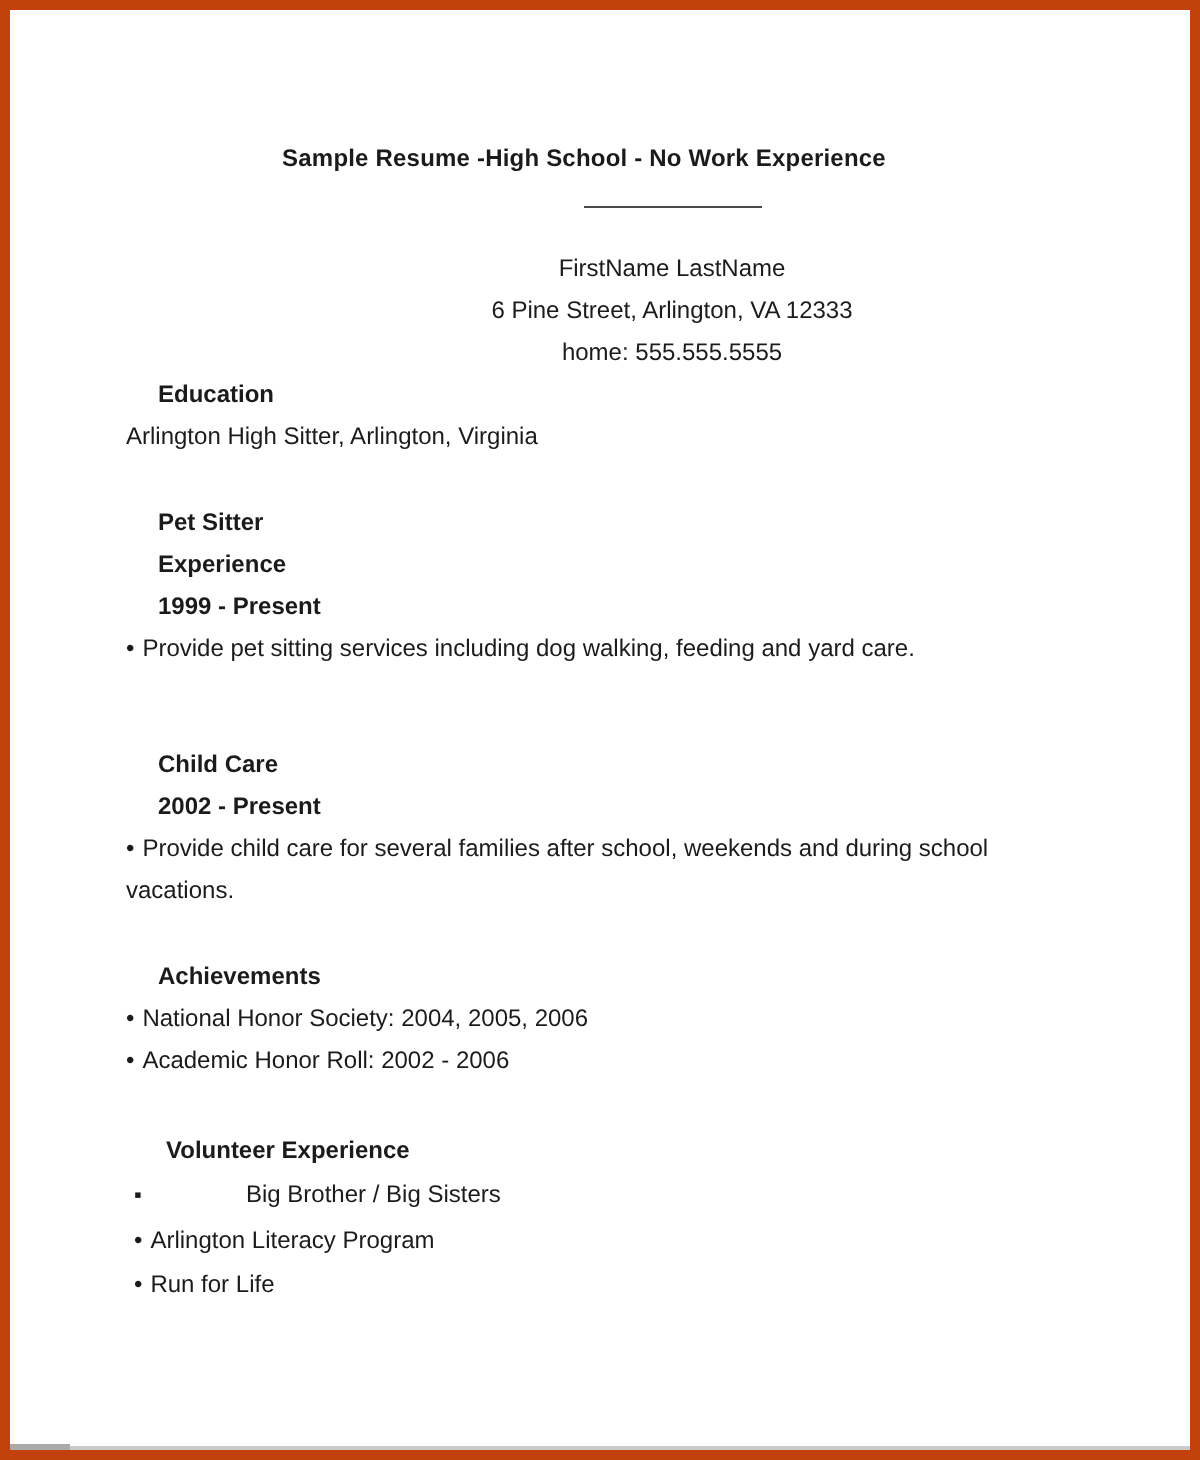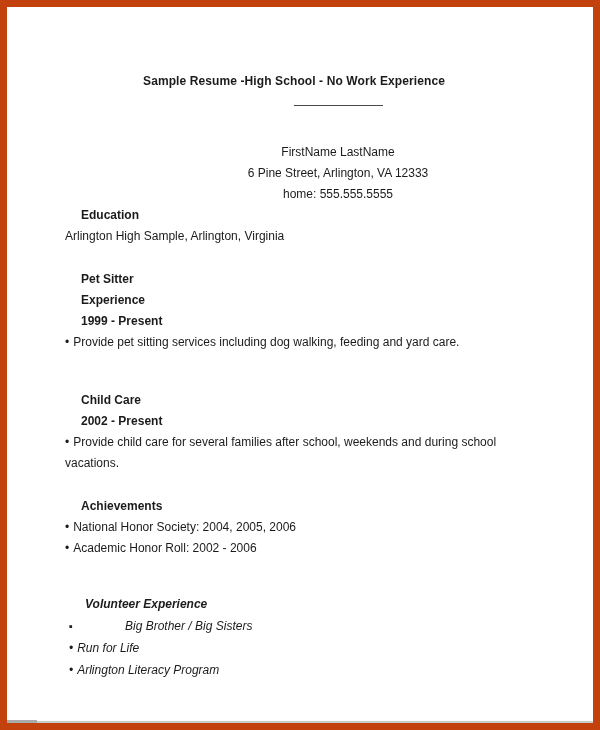--- a/index.html
+++ b/index.html
@@ -13,7 +13,7 @@
     height: 730px;
     box-sizing: border-box;
     background: #ffffff;
-    border: 7px solid #c2410c;
+    border: 5px solid #c2410c;
     overflow: hidden;
     font-family: "Liberation Sans", "DejaVu Sans", sans-serif;
     font-size: 12px;

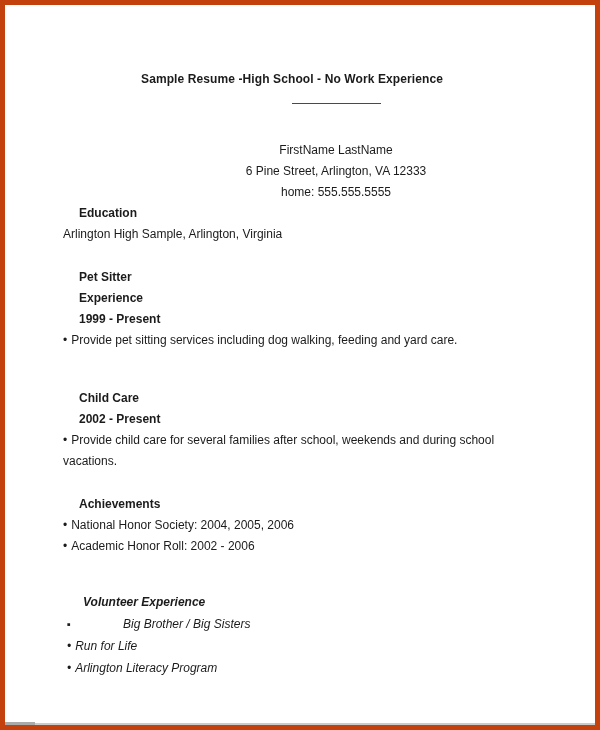--- a/index.html
+++ b/index.html
@@ -40,7 +40,7 @@
     margin: 13px 0 0 229px;
   }
   .contact {
-    margin: 36px 0 0 90px;
+    margin: 20px 0 0 90px;
     width: 366px;
     text-align: center;
   }

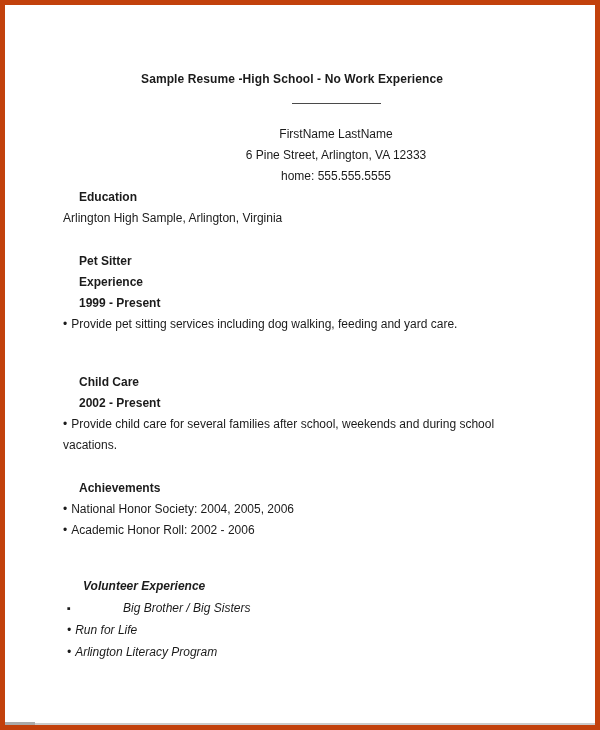--- a/index.html
+++ b/index.html
@@ -92,7 +92,7 @@
 
     <div class="section">
       <div class="h">Education</div>
-      <div>Arlington High Sample, Arlington, Virginia</div>
+      <div>Arlington High Sitter, Arlington, Virginia</div>
     </div>
 
     <div class="section mt22">

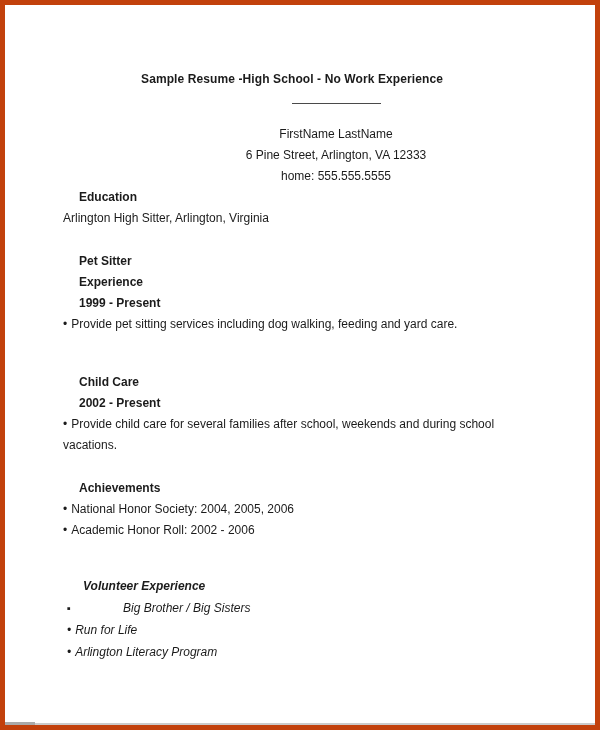--- a/index.html
+++ b/index.html
@@ -47,7 +47,7 @@
   .section { margin-top: 0; }
   .mt22 { margin-top: 22px; }
   .mt21 { margin-top: 37px; }
-  .mt20 { margin-top: 35px; font-style: italic; }
+  .mt20 { margin-top: 24px; }
   .h { font-weight: bold; padding-left: 16px; }
   .li .b { padding-right: 4px; }
   .vol { padding-left: 4px; }

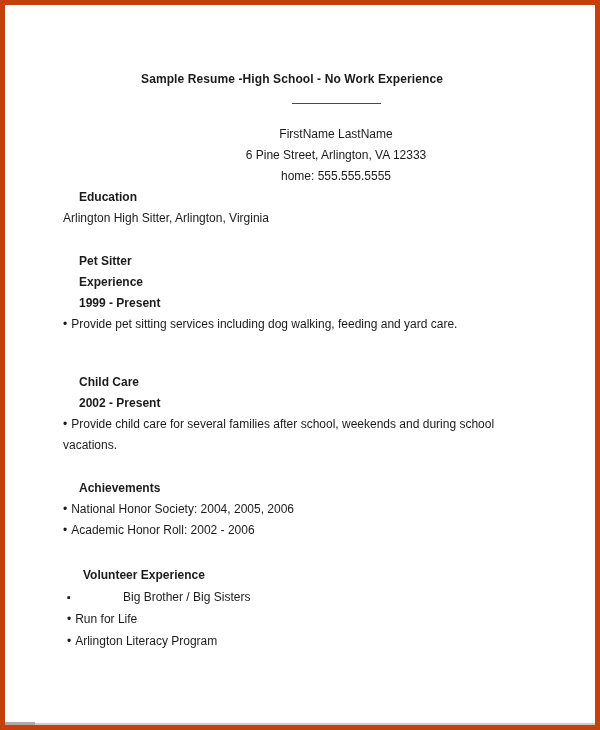--- a/index.html
+++ b/index.html
@@ -128,10 +128,10 @@
         <span class="sq">▪</span><span>Big Brother / Big Sisters</span>
       </div>
       <div class="li">
-        <span class="b">•</span><span>Run for Life</span>
+        <span class="b">•</span><span>Arlington Literacy Program</span>
       </div>
       <div class="li">
-        <span class="b">•</span><span>Arlington Literacy Program</span>
+        <span class="b">•</span><span>Run for Life</span>
       </div>
     </div>
 

